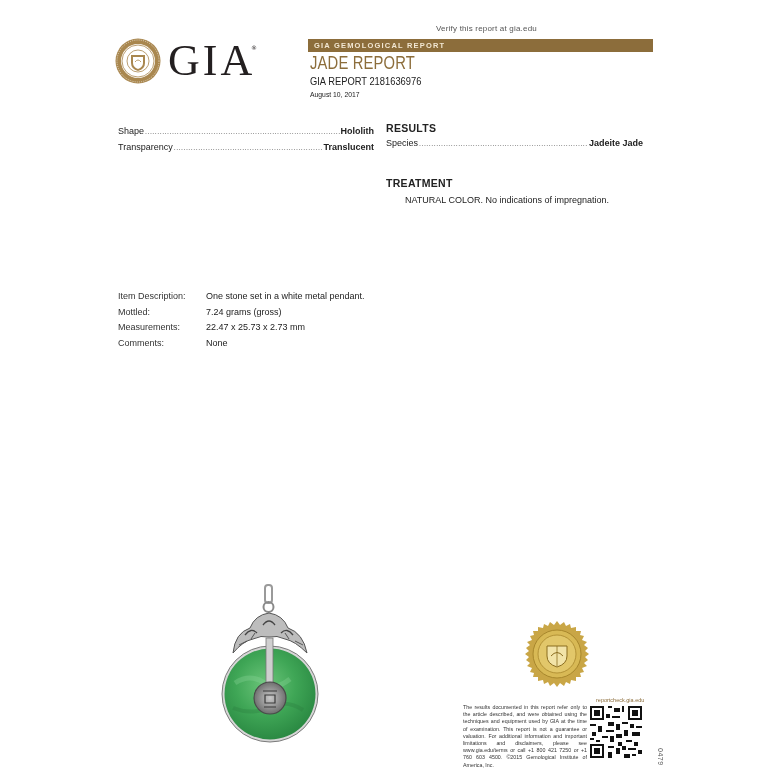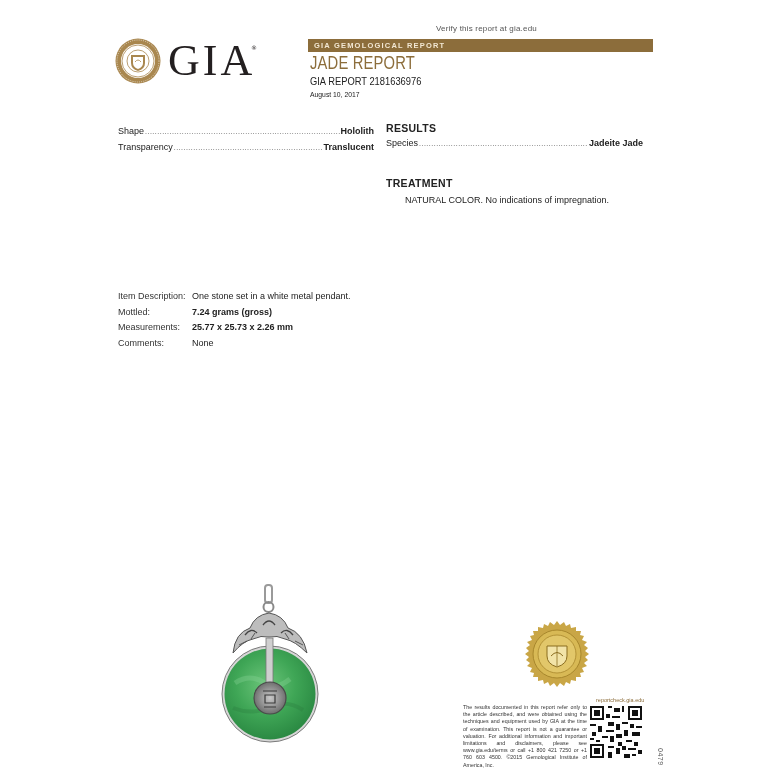--- a/index.html
+++ b/index.html
@@ -31,7 +31,7 @@
 
   .info { left:118px; top:288px; font-family:"Liberation Sans", sans-serif; font-size:9px; }
   .info-row { display:flex; height:15.7px; align-items:center; }
-  .info-row .k { width:74px; color:#333; }
+  .info-row .k { width:88px; color:#333; }
   .info-row .v { color:#222; }
   .info-row .v.b { font-weight:bold; }
 

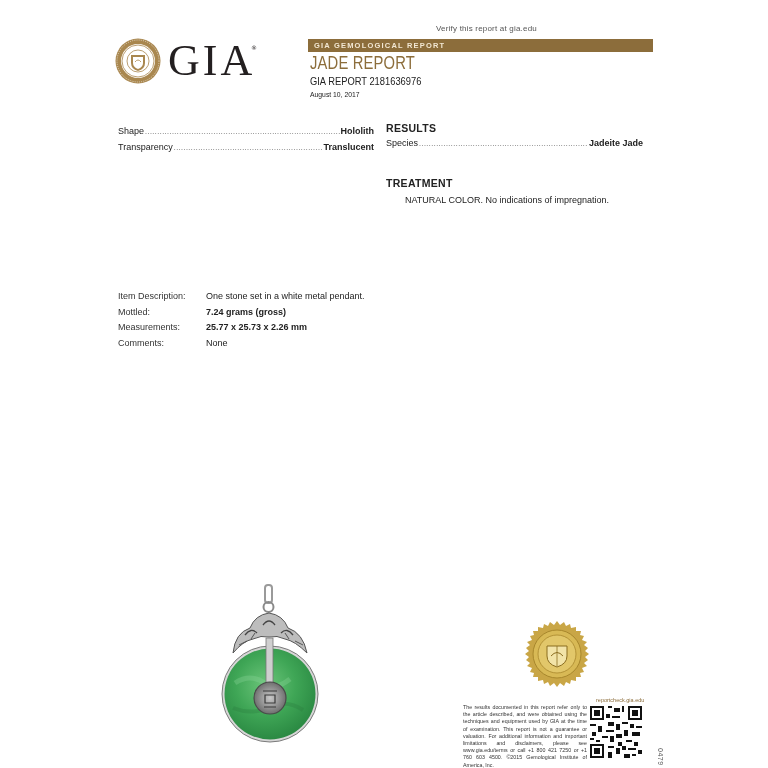--- a/index.html
+++ b/index.html
@@ -33,7 +33,7 @@
   .info-row { display:flex; height:15.7px; align-items:center; }
   .info-row .k { width:88px; color:#333; }
   .info-row .v { color:#222; }
-  .info-row .v.b { font-weight:bold; }
+  .info-row .v.b { font-weight:normal; }
 
   
   .pendant { left:215px; top:583px; width:110px; height:165px; }

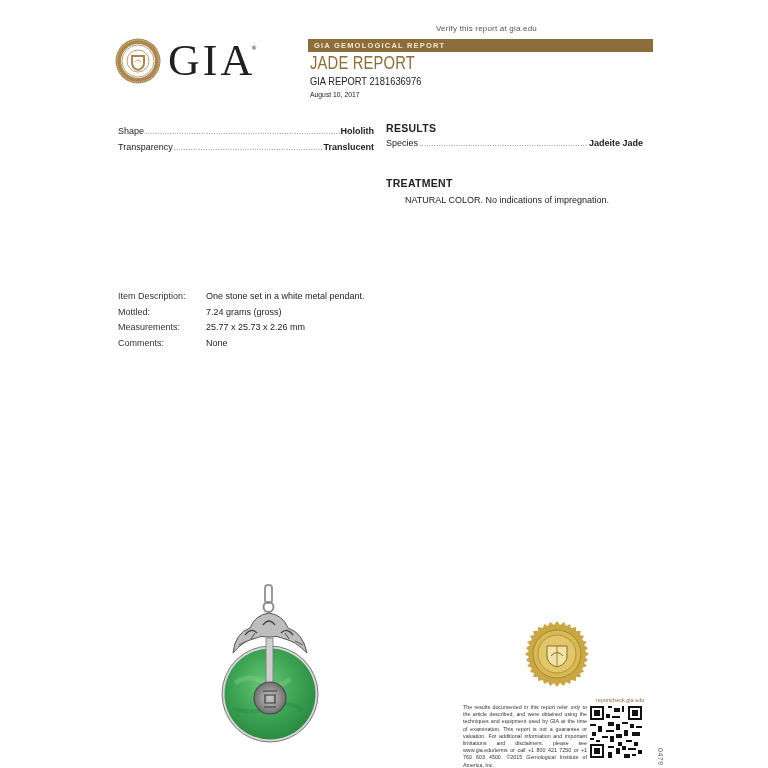--- a/index.html
+++ b/index.html
@@ -114,7 +114,7 @@
   </div>
   <div class="info-row">
     <span class="k">Measurements:</span>
-    <span class="v b">25.77 x 25.73 x 2.26 mm</span>
+    <span class="v b">22.47 x 25.73 x 2.73 mm</span>
   </div>
   <div class="info-row">
     <span class="k">Comments:</span>

